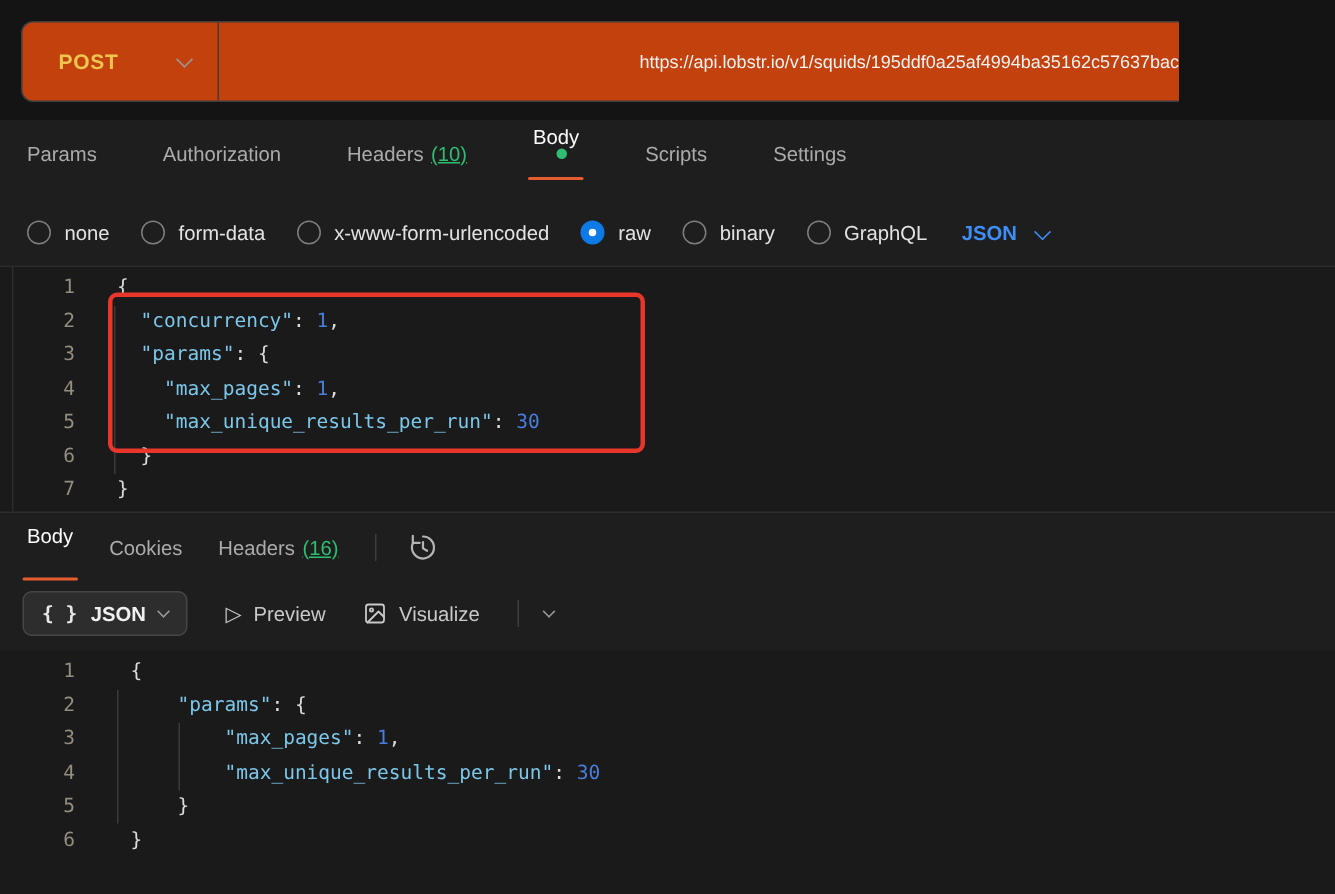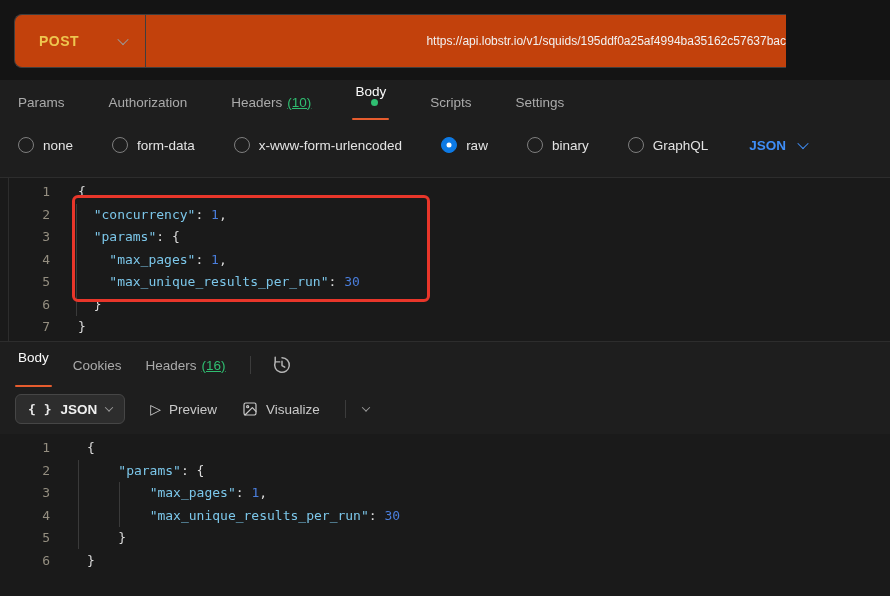--- a/index.html
+++ b/index.html
@@ -42,7 +42,7 @@
   .green-dot { width:7px; height:7px; border-radius:50%; background:#2fbe71; margin-left:8px; }
 
   
-  .radio-row { position:absolute; left:18px; top:127px; height:36px; display:flex; align-items:center; gap:39px; }
+  .radio-row { position:absolute; left:18px; top:127px; height:36px; display:flex; align-items:flex-end; gap:21px; }
   .radio-opt { display:flex; align-items:center; gap:9px; color:#e3e3e3; cursor:pointer; }
   .radio {
     width:16px; height:16px; border-radius:50%;

